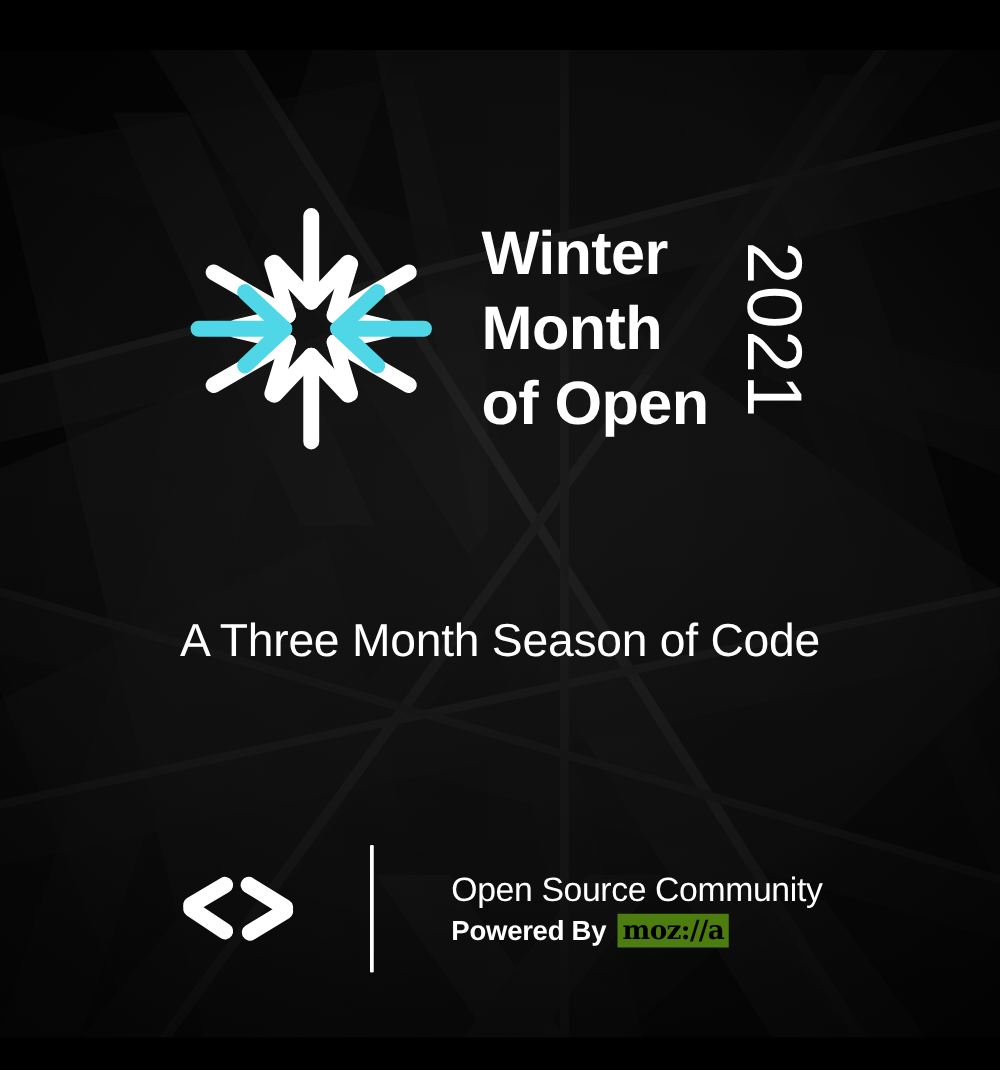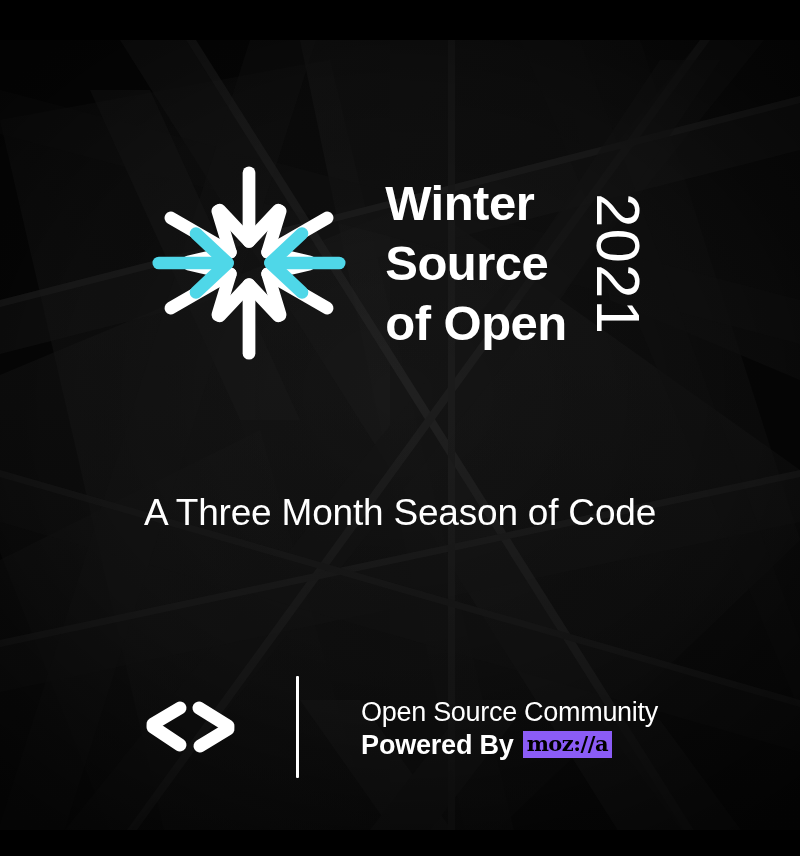--- a/index.html
+++ b/index.html
@@ -288,7 +288,7 @@
 
       <div id="logo-wordmark">
         <span>Winter</span>
-        <span>Source</span>
+        <span>Month</span>
         <span>of Open</span>
       </div>
 

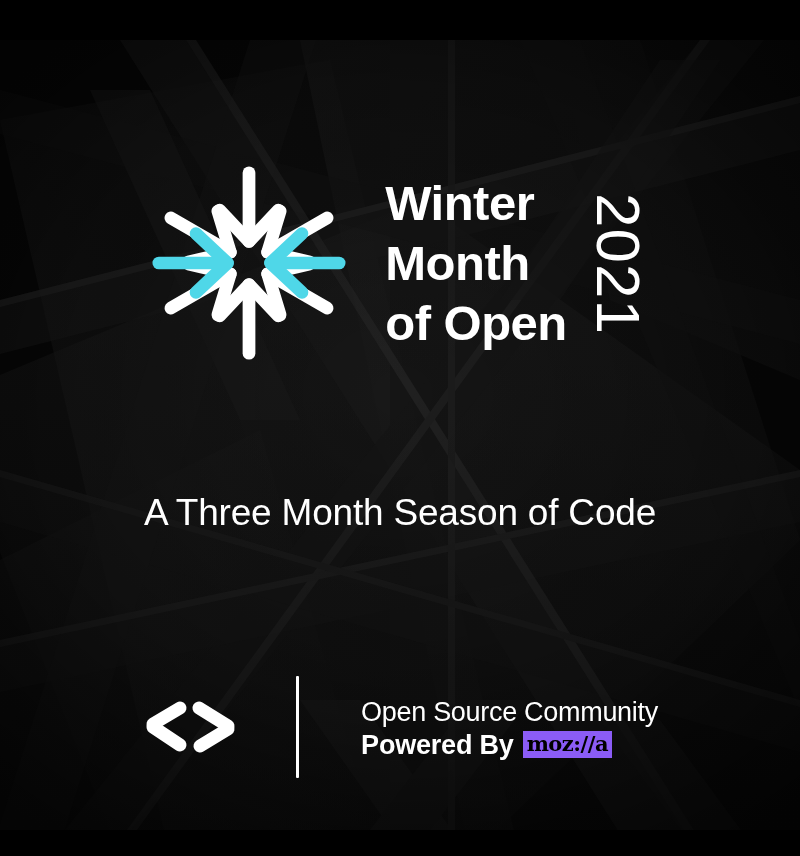--- a/index.html
+++ b/index.html
@@ -177,7 +177,7 @@
   }
   #footer-powered-label {
     color: #ffffff;
-    font-size: 27px;
+    font-size: 22px;
     font-weight: bold;
     letter-spacing: -0.2px;
     line-height: 26px;

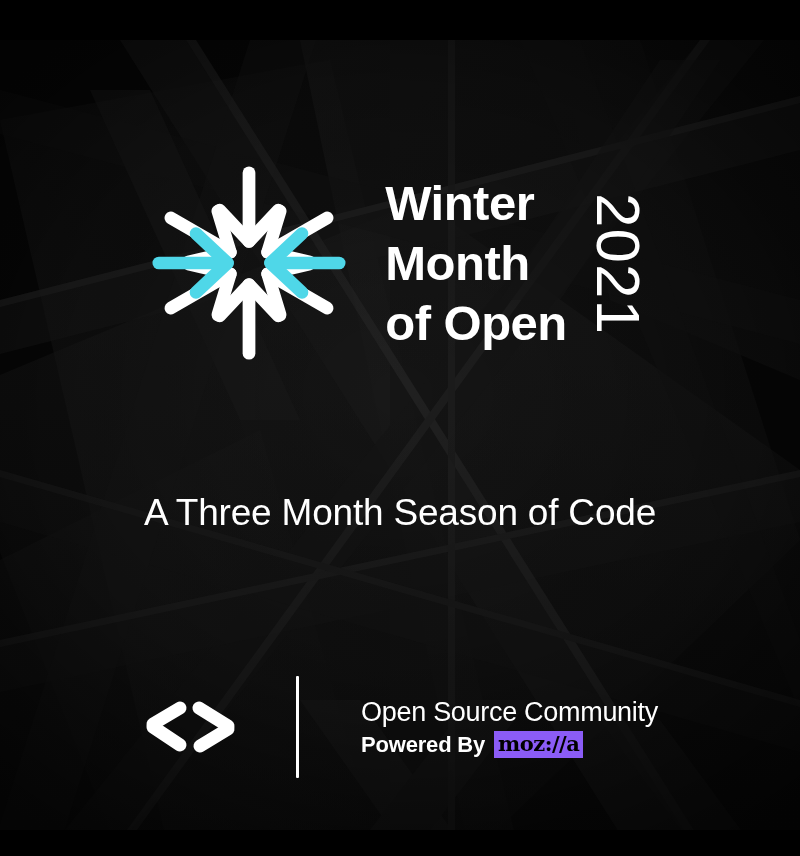--- a/index.html
+++ b/index.html
@@ -185,7 +185,7 @@
   }
   #mozilla-wordmark {
     margin-left: 9px;
-    background: #8b5cf6;
+    background: #4d7c0f;
     color: #000000;
     font-family: "DejaVu Serif", serif;
     font-weight: bold;

